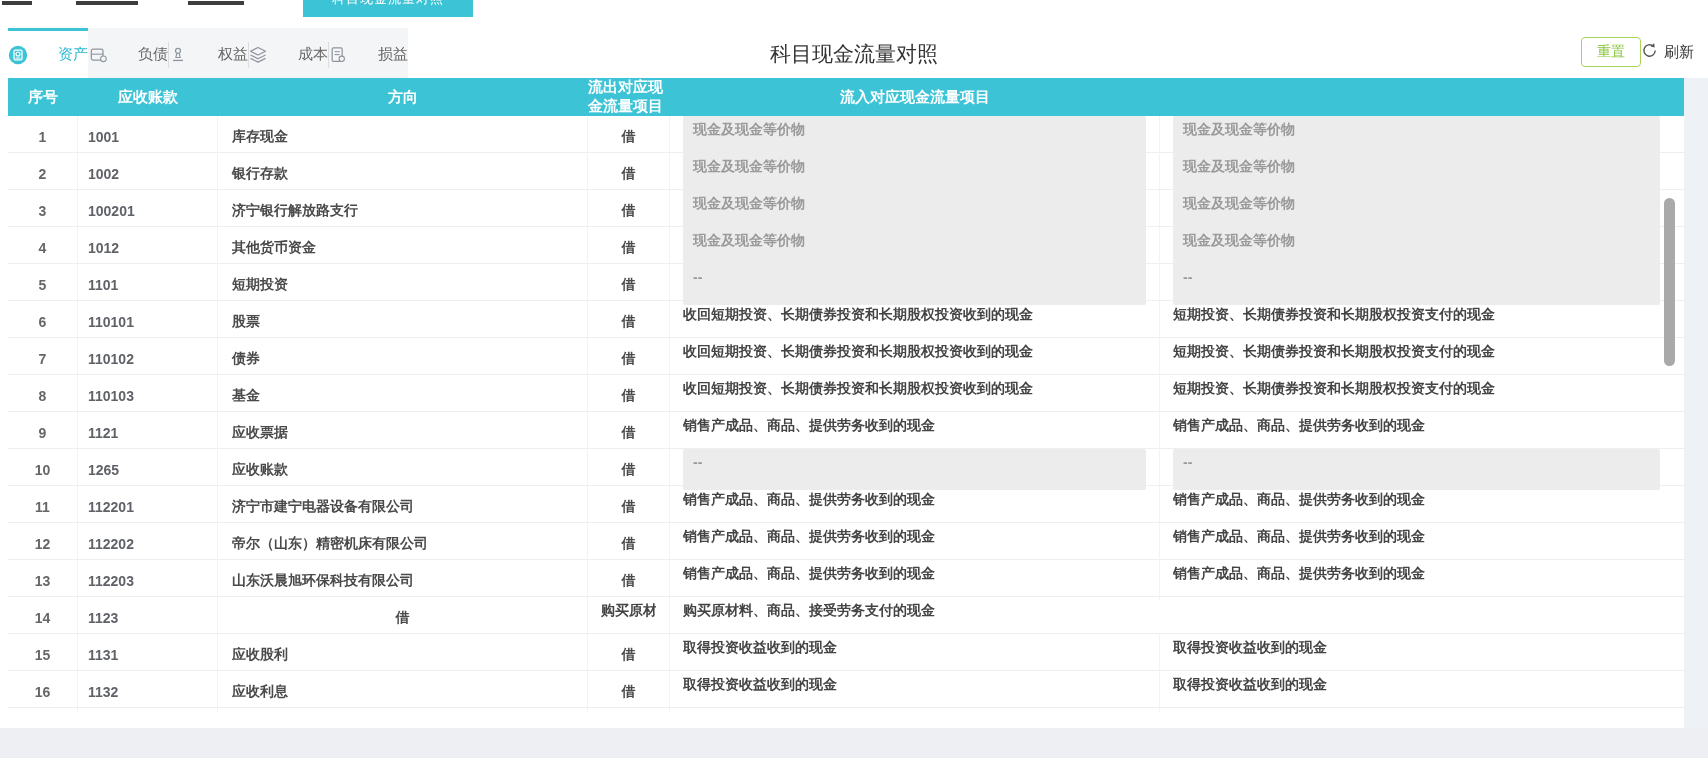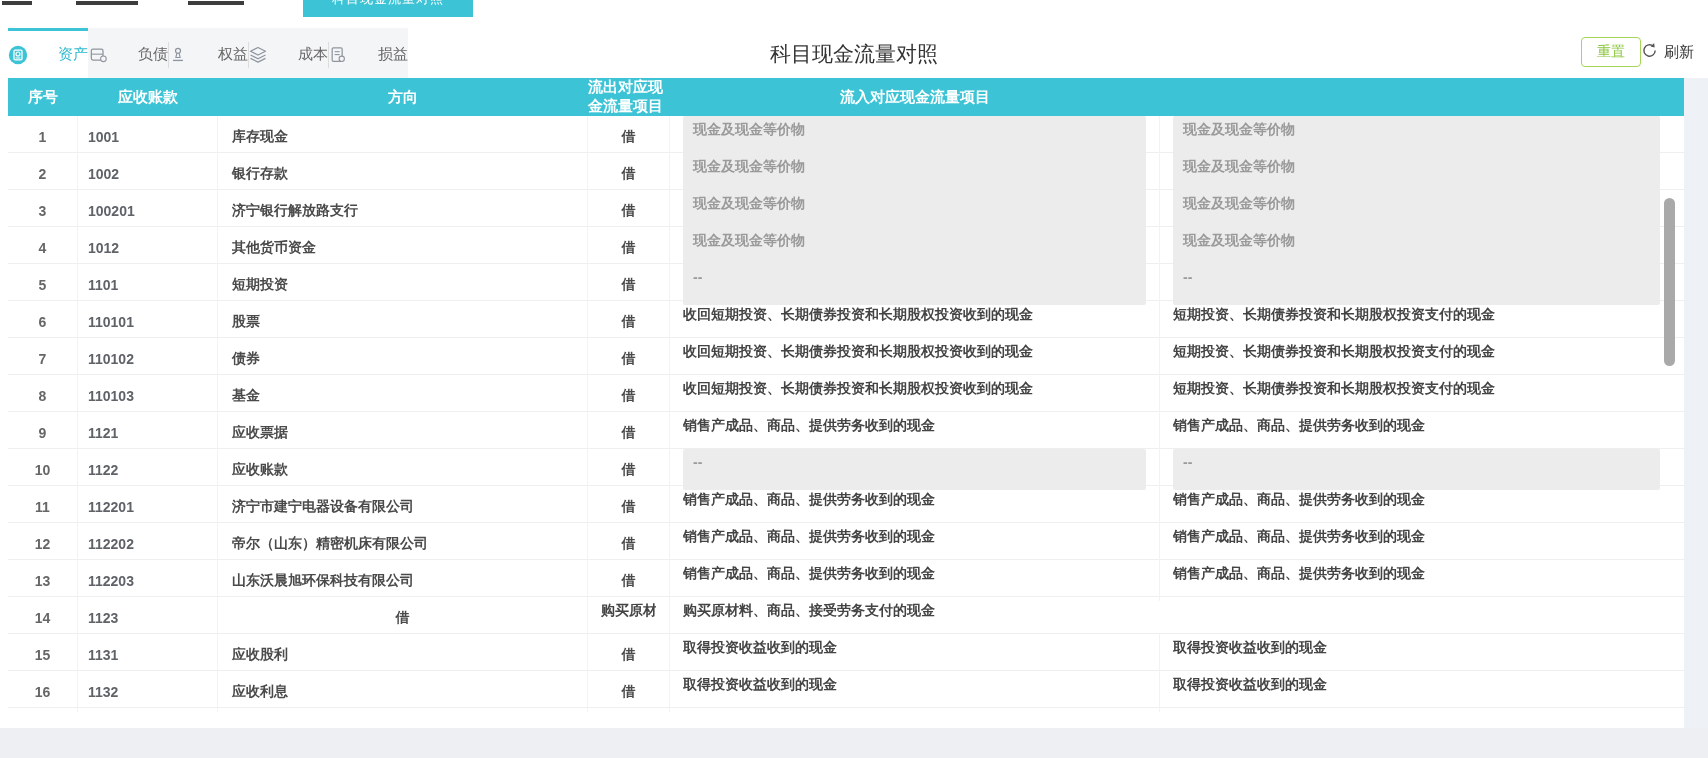--- a/index.html
+++ b/index.html
@@ -268,7 +268,7 @@
         </div>
         <div class="tr">
           <div class="td c-no">10</div>
-          <div class="td c-code">1122</div>
+          <div class="td c-code">1265</div>
           <div class="td c-name">应收账款</div>
           <div class="td c-dir">借</div>
           <div class="td field-cell">

